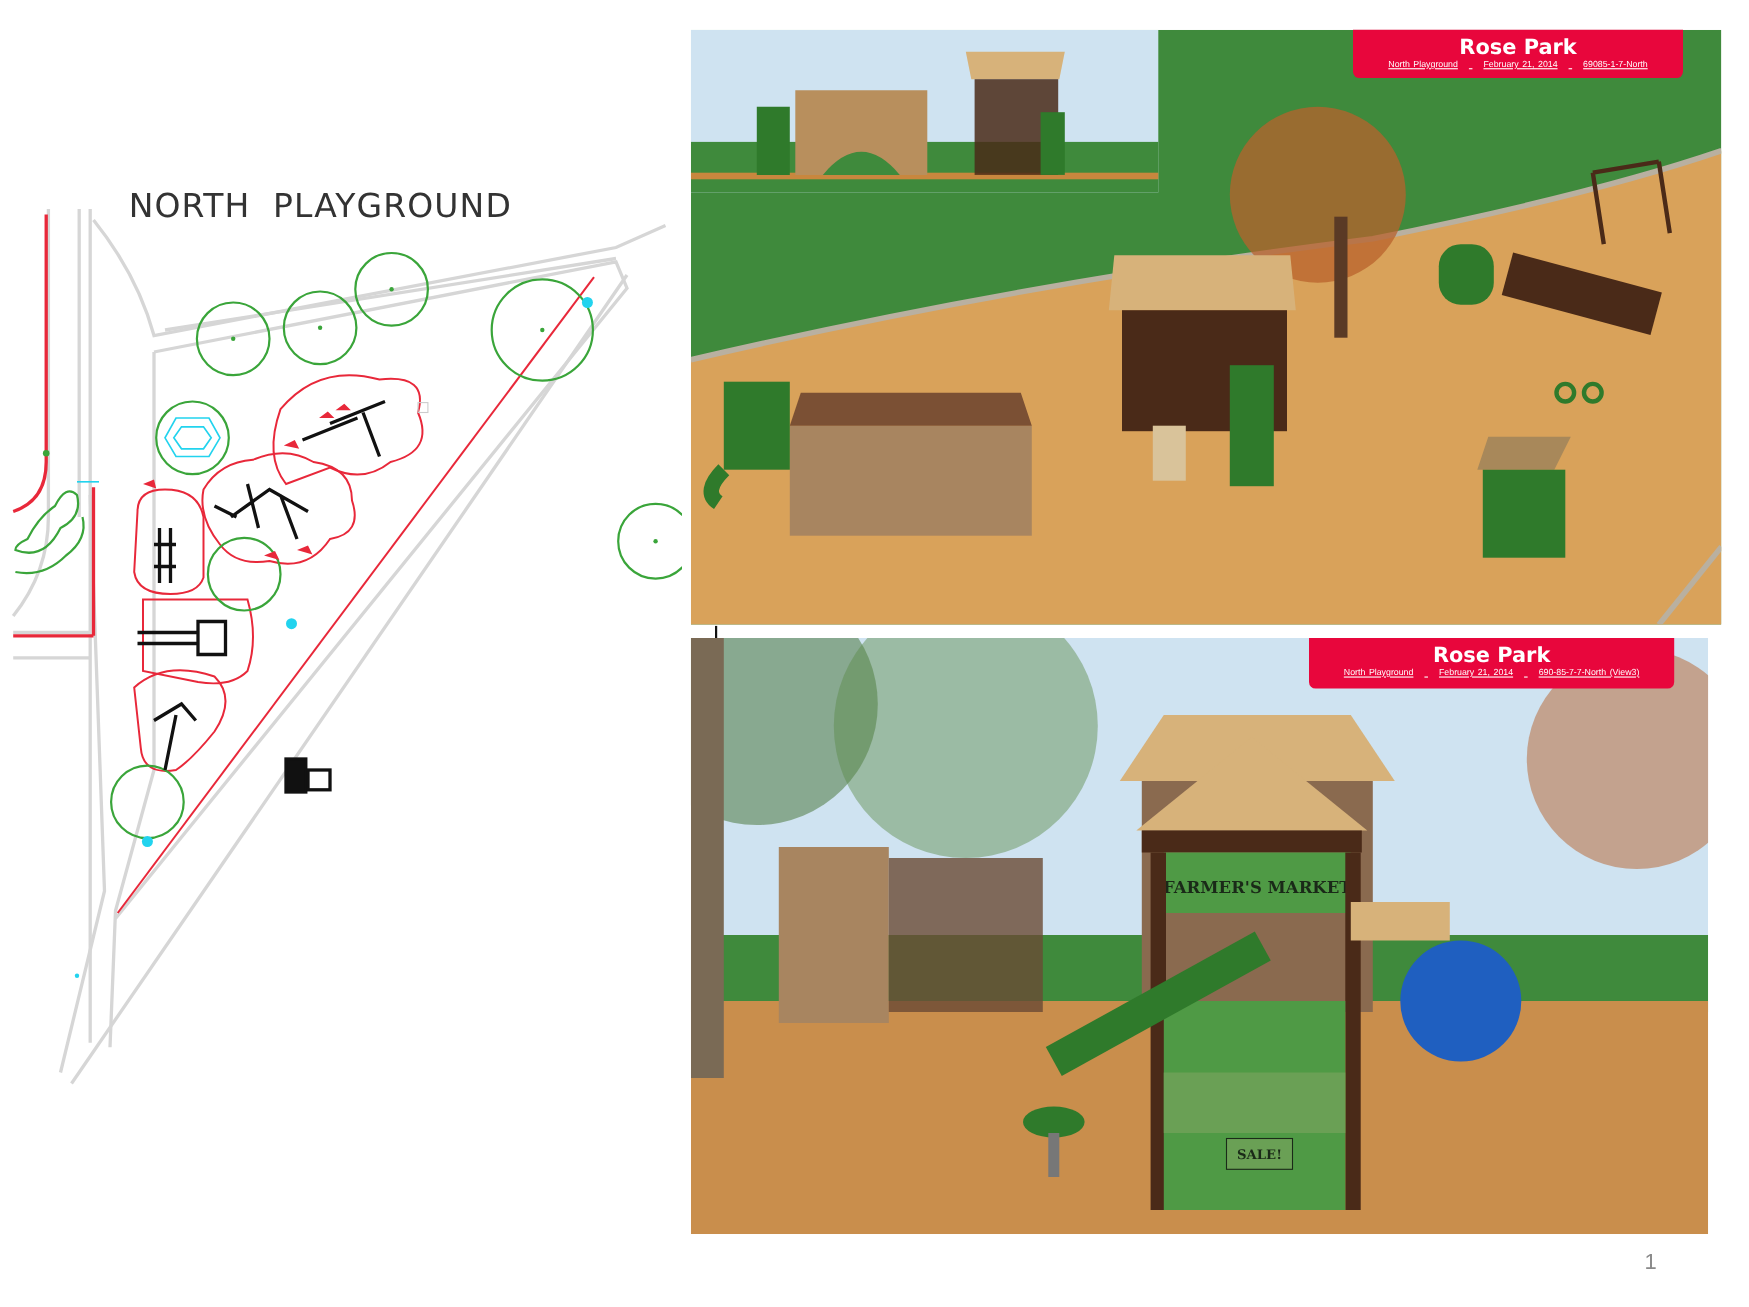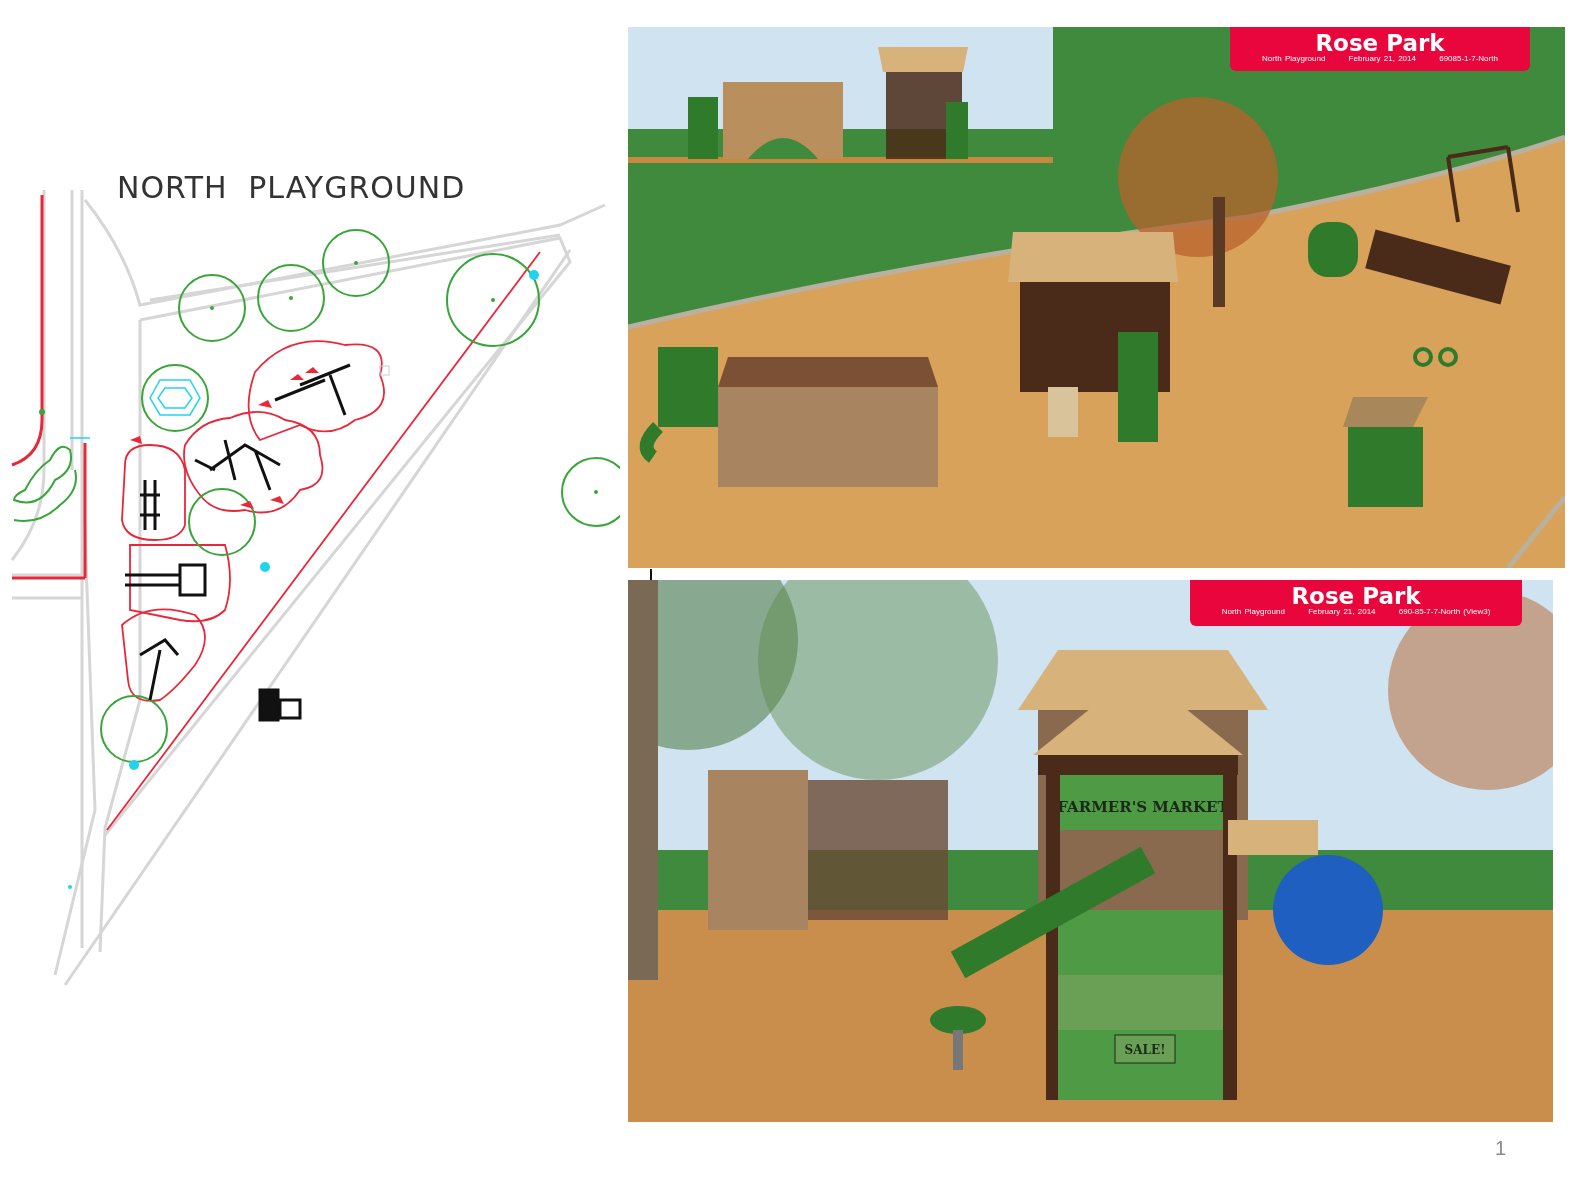--- a/index.html
+++ b/index.html
@@ -13,7 +13,7 @@
   .banner{position:absolute;background:#e8063c;color:#fff;text-align:center;border-radius:0 0 6px 6px;}
   .banner1{left:1230px;top:27px;width:300px;height:44px;}
   .banner2{left:1190px;top:580px;width:332px;height:46px;}
-  .banner .bt{font-family:"DejaVu Sans",sans-serif;font-weight:bold;font-size:23px;line-height:22px;margin-top:5px;}
+  .banner .bt{font-family:"DejaVu Sans",sans-serif;font-weight:bold;font-size:19px;line-height:22px;margin-top:5px;}
   .banner .bs{font-size:8px;line-height:10px;word-spacing:1px;}
   .banner .bs span{margin:0 10px;}
   .page-num{position:absolute;left:1495px;top:1137px;font-size:20px;color:#8a8a8a;}

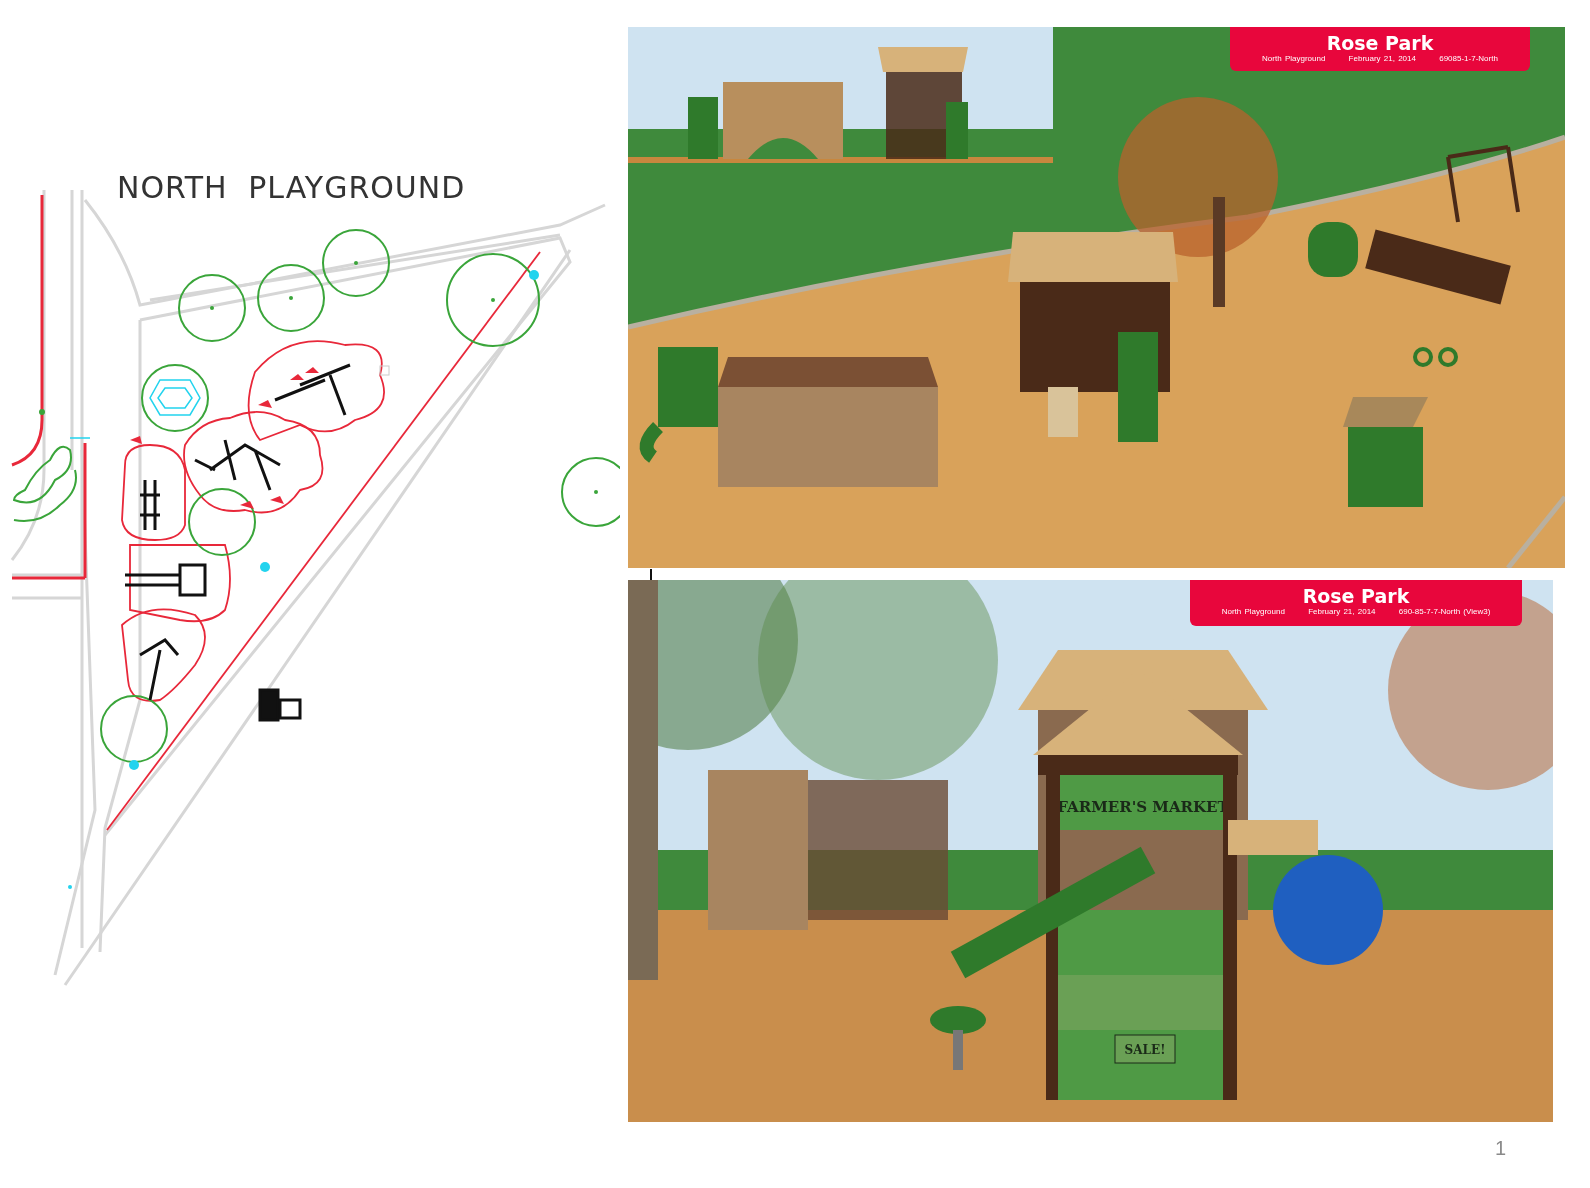--- a/index.html
+++ b/index.html
@@ -14,7 +14,7 @@
   .banner1{left:1230px;top:27px;width:300px;height:44px;}
   .banner2{left:1190px;top:580px;width:332px;height:46px;}
   .banner .bt{font-family:"DejaVu Sans",sans-serif;font-weight:bold;font-size:19px;line-height:22px;margin-top:5px;}
-  .banner .bs{font-size:8px;line-height:10px;word-spacing:1px;}
+  .banner .bs{font-size:8px;line-height:10px;word-spacing:1px;text-decoration:underline;}
   .banner .bs span{margin:0 10px;}
   .page-num{position:absolute;left:1495px;top:1137px;font-size:20px;color:#8a8a8a;}
   .sep-mark{position:absolute;left:650px;top:569px;width:2px;height:14px;background:#111;}

